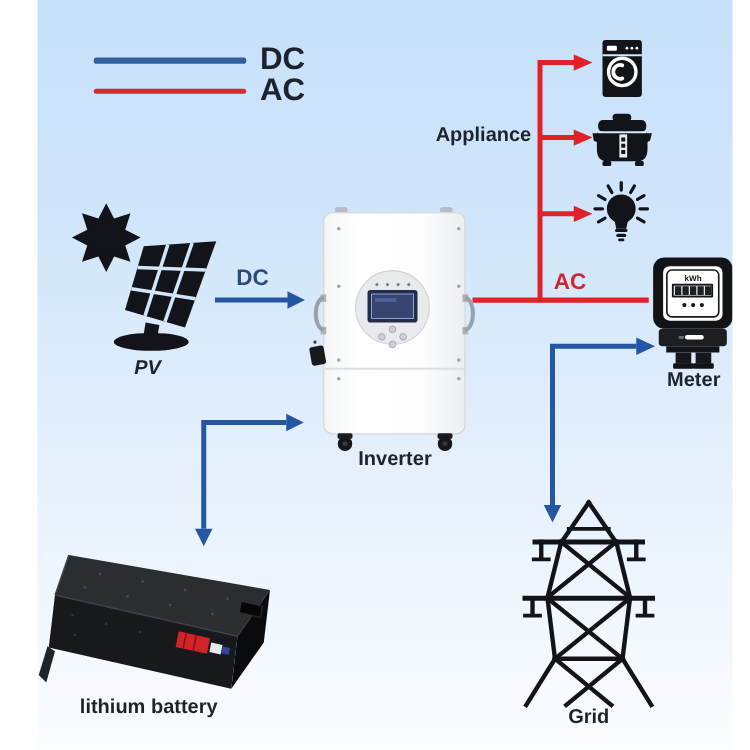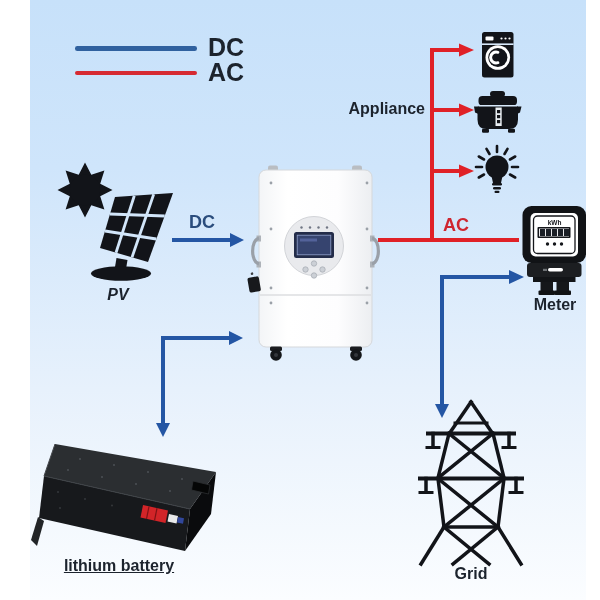--- a/index.html
+++ b/index.html
@@ -296,6 +296,7 @@
   <div class="lbl flow-label" id="dc-flow-label">DC</div>
   <div class="lbl flow-label" id="ac-flow-label">AC</div>
   <div class="lbl node-label" id="pv-label">PV</div>
+  <div class="lbl node-label" id="inverter-label">Inverter</div>
   <div class="lbl node-label" id="battery-label">lithium battery</div>
   <div class="lbl node-label" id="appliance-label">Appliance</div>
   <div class="lbl node-label" id="meter-label">Meter</div>

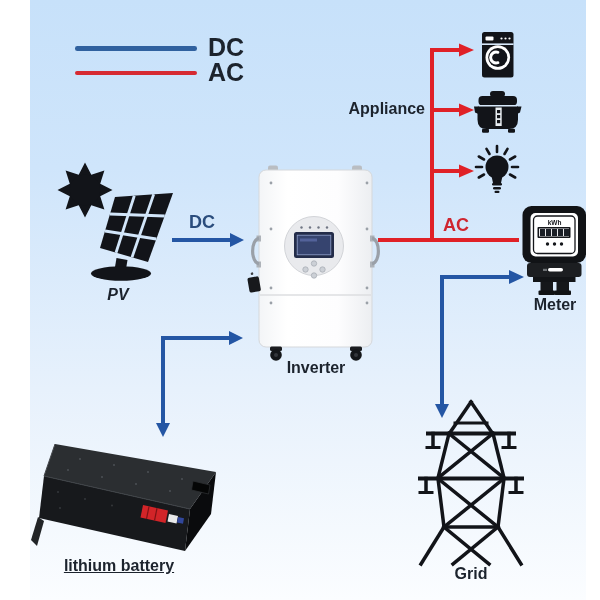--- a/index.html
+++ b/index.html
@@ -22,7 +22,7 @@
   
   #pv-label{left:58px;top:286px;width:60px;font-style:italic;}
   #inverter-label{left:226px;top:359px;width:120px;}
-  #battery-label{left:29px;top:557px;width:120px;white-space:nowrap;text-decoration:underline;}
+  #battery-label{left:29px;top:557px;width:120px;white-space:nowrap;}
   #appliance-label{left:265px;top:100px;width:130px;text-align:right;}
   #meter-label{left:465px;top:296px;width:120px;}
   #grid-label{left:381px;top:565px;width:120px;}

